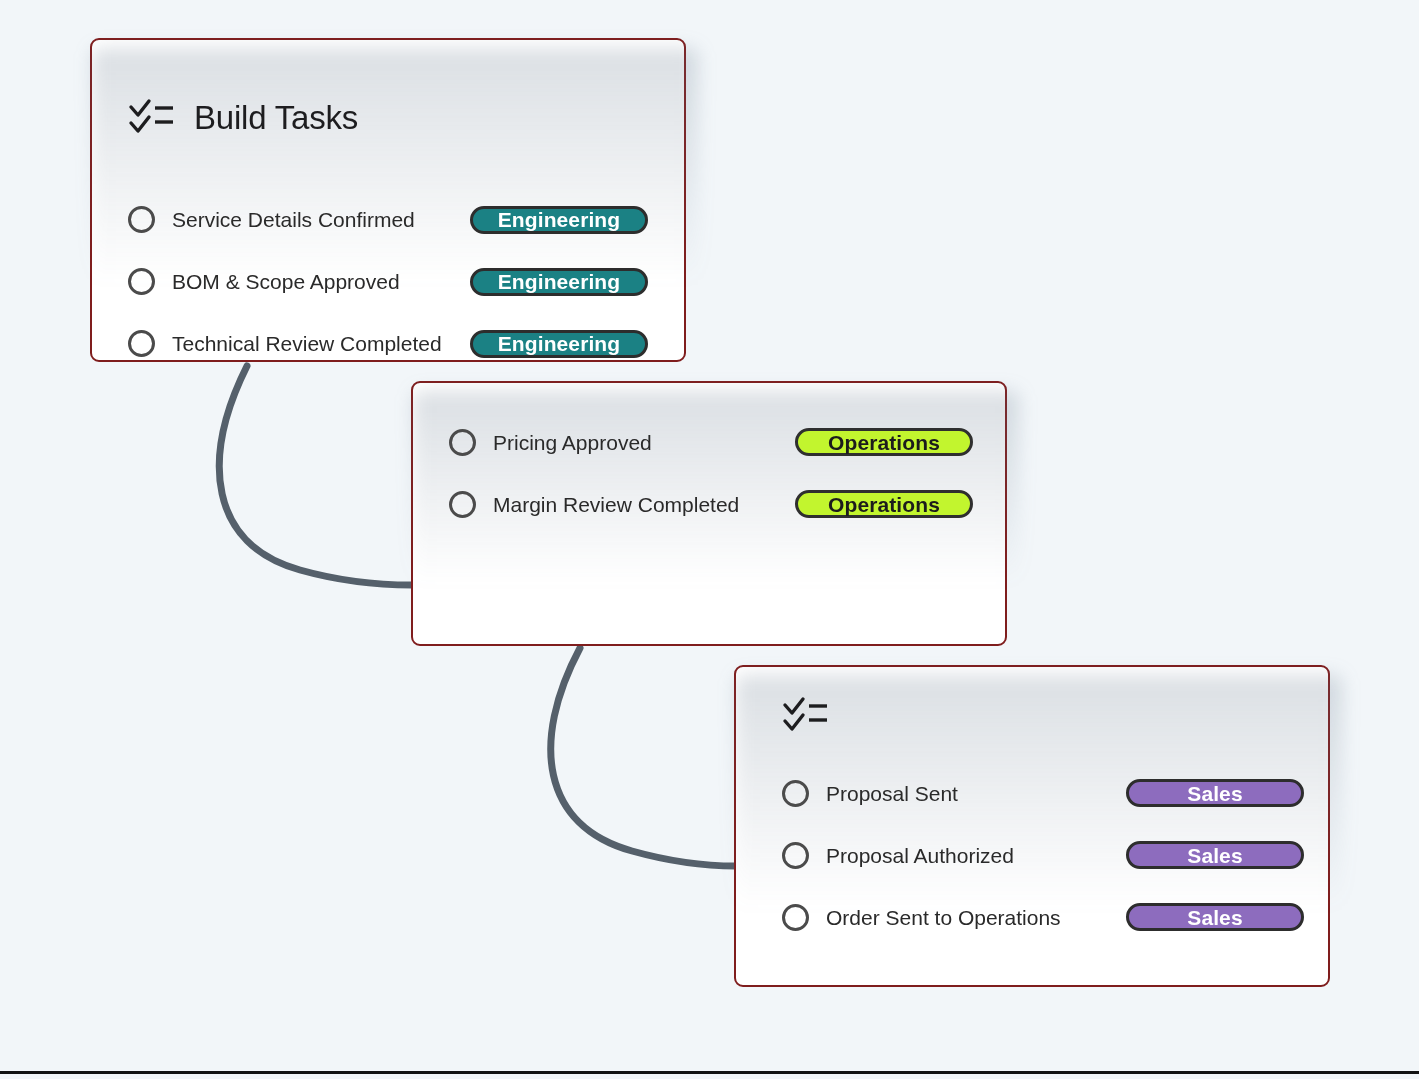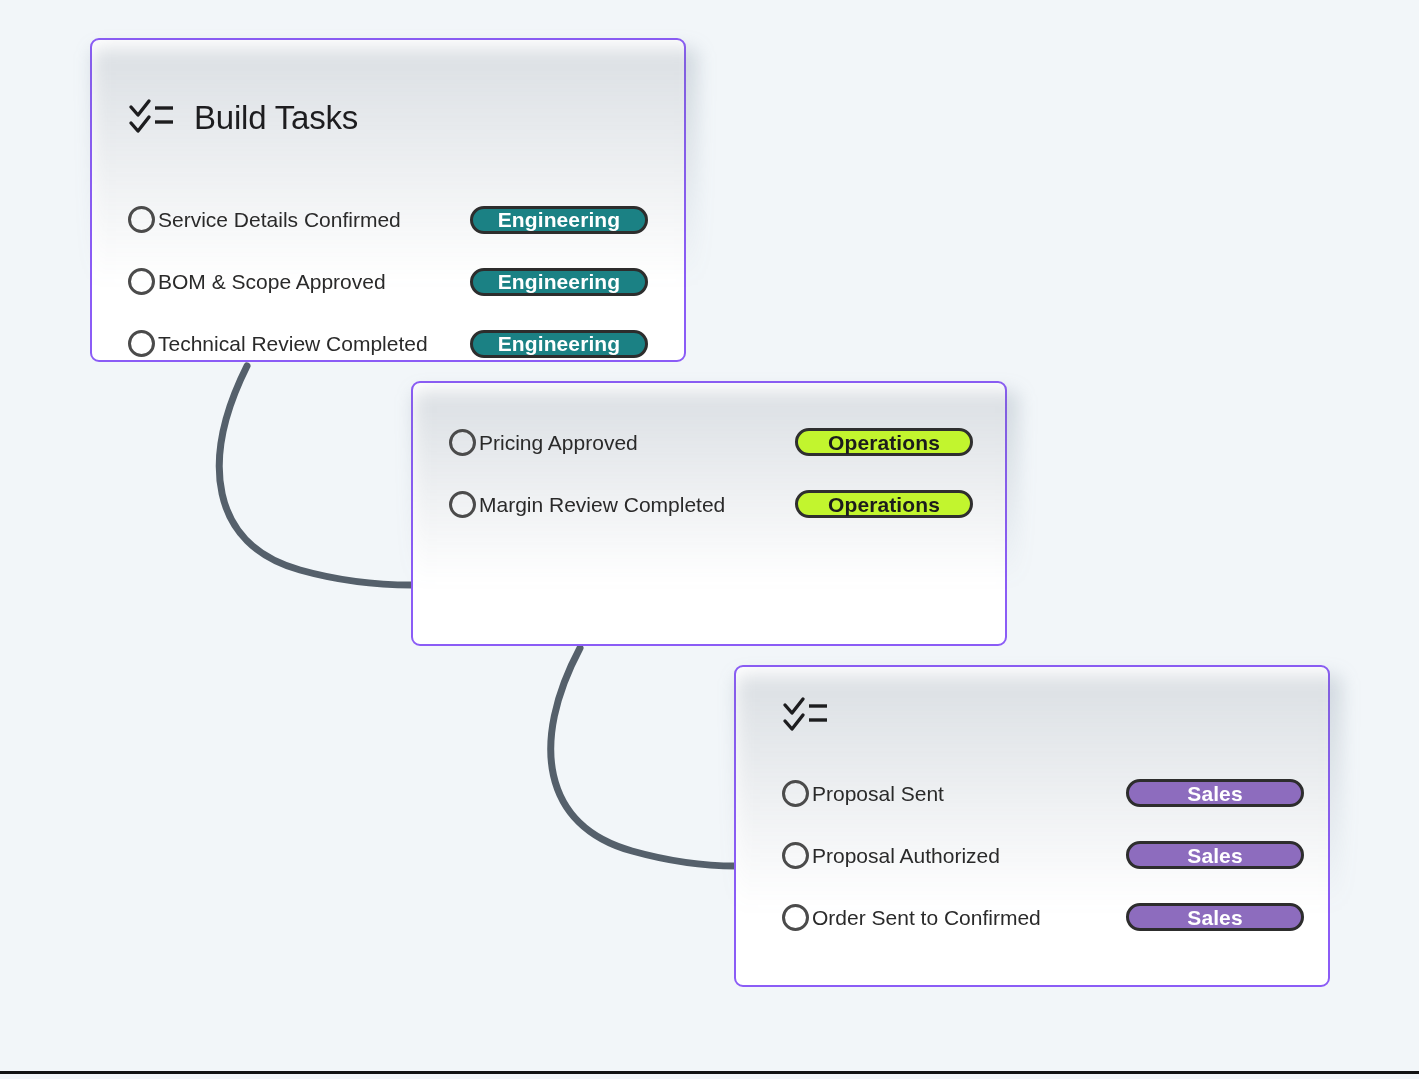--- a/index.html
+++ b/index.html
@@ -47,7 +47,7 @@
   .card {
     position: absolute;
     background: #ffffff;
-    border: 2px solid #8b5cf6;
+    border: 2px solid #7f1d1d;
     border-radius: 9px;
     box-sizing: border-box;
     z-index: 3;

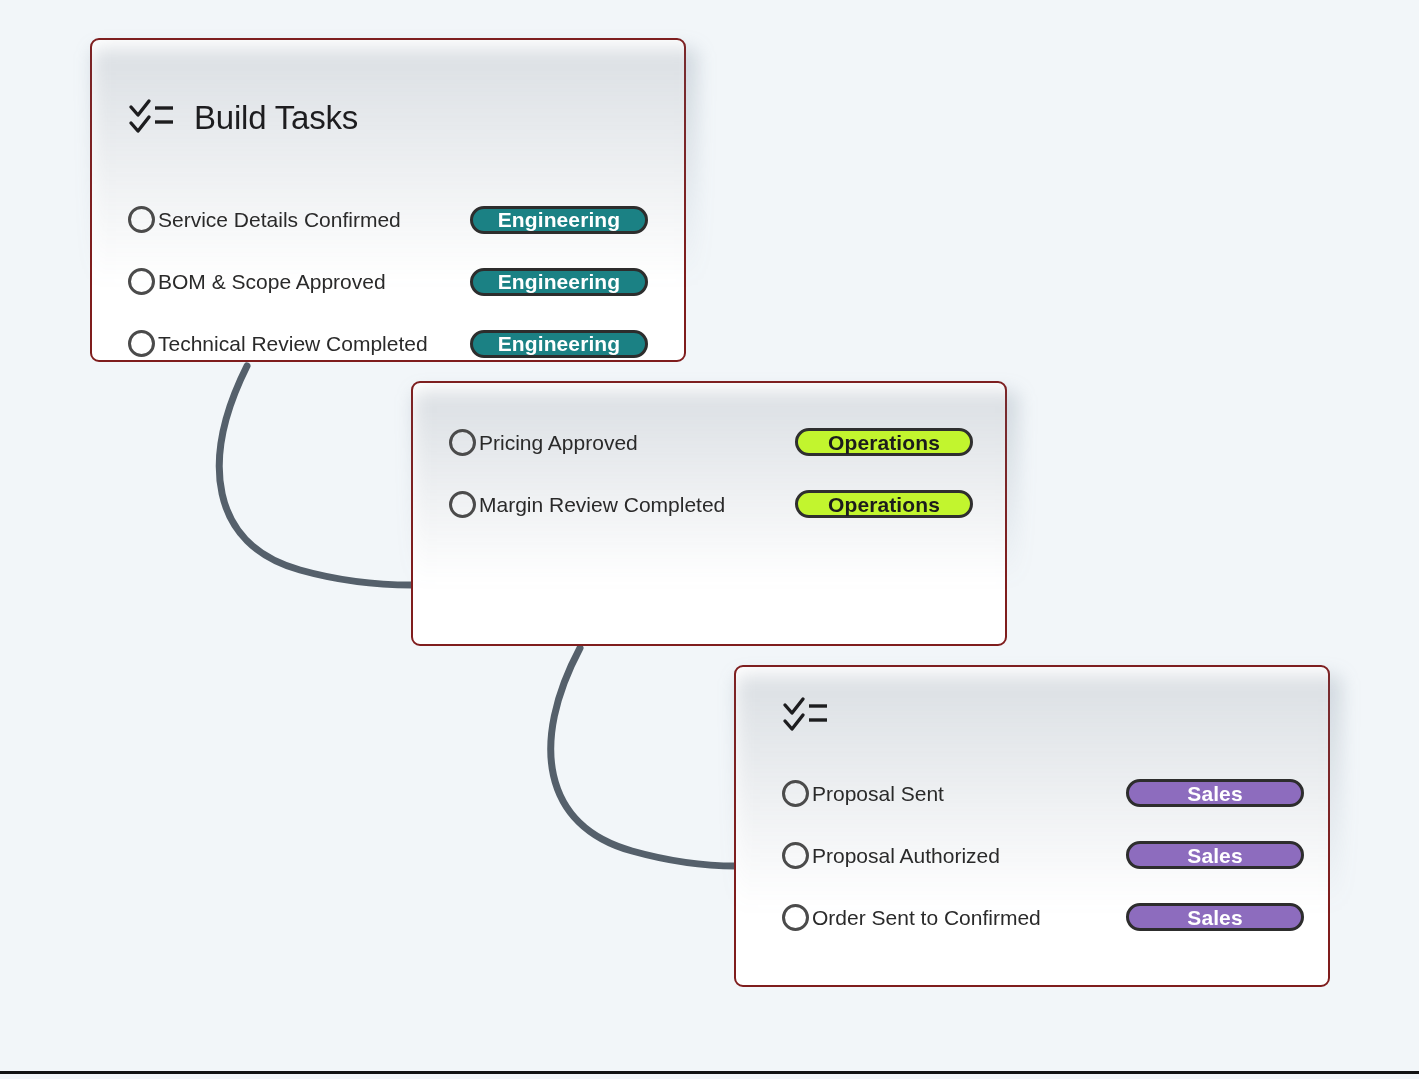--- a/index.html
+++ b/index.html
@@ -113,7 +113,7 @@
   .task-left {
     display: flex;
     align-items: center;
-    gap: 3px;
+    gap: 17px;
     flex: 0 0 auto;
   }
 

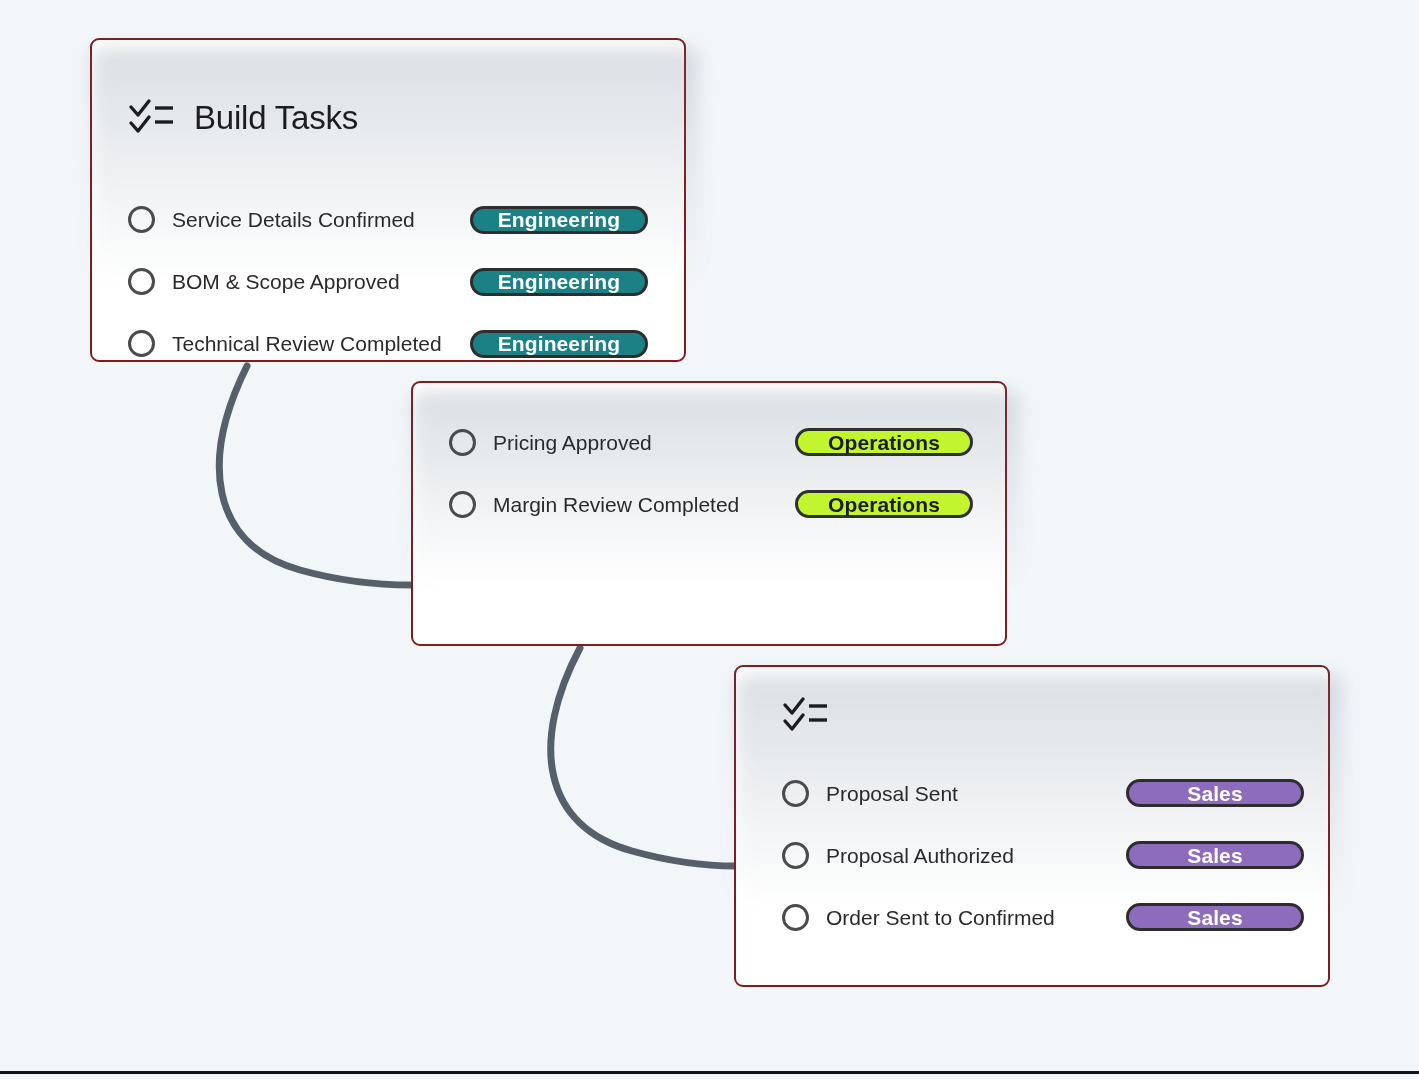--- a/index.html
+++ b/index.html
@@ -269,7 +269,7 @@
       <li class="task-row">
         <div class="task-left">
           <span class="task-checkbox"></span>
-          <span class="task-label">Order Sent to Confirmed</span>
+          <span class="task-label">Order Sent to Operations</span>
         </div>
         <div class="badge-slot">
           <span class="badge badge-sales">Sales</span>

